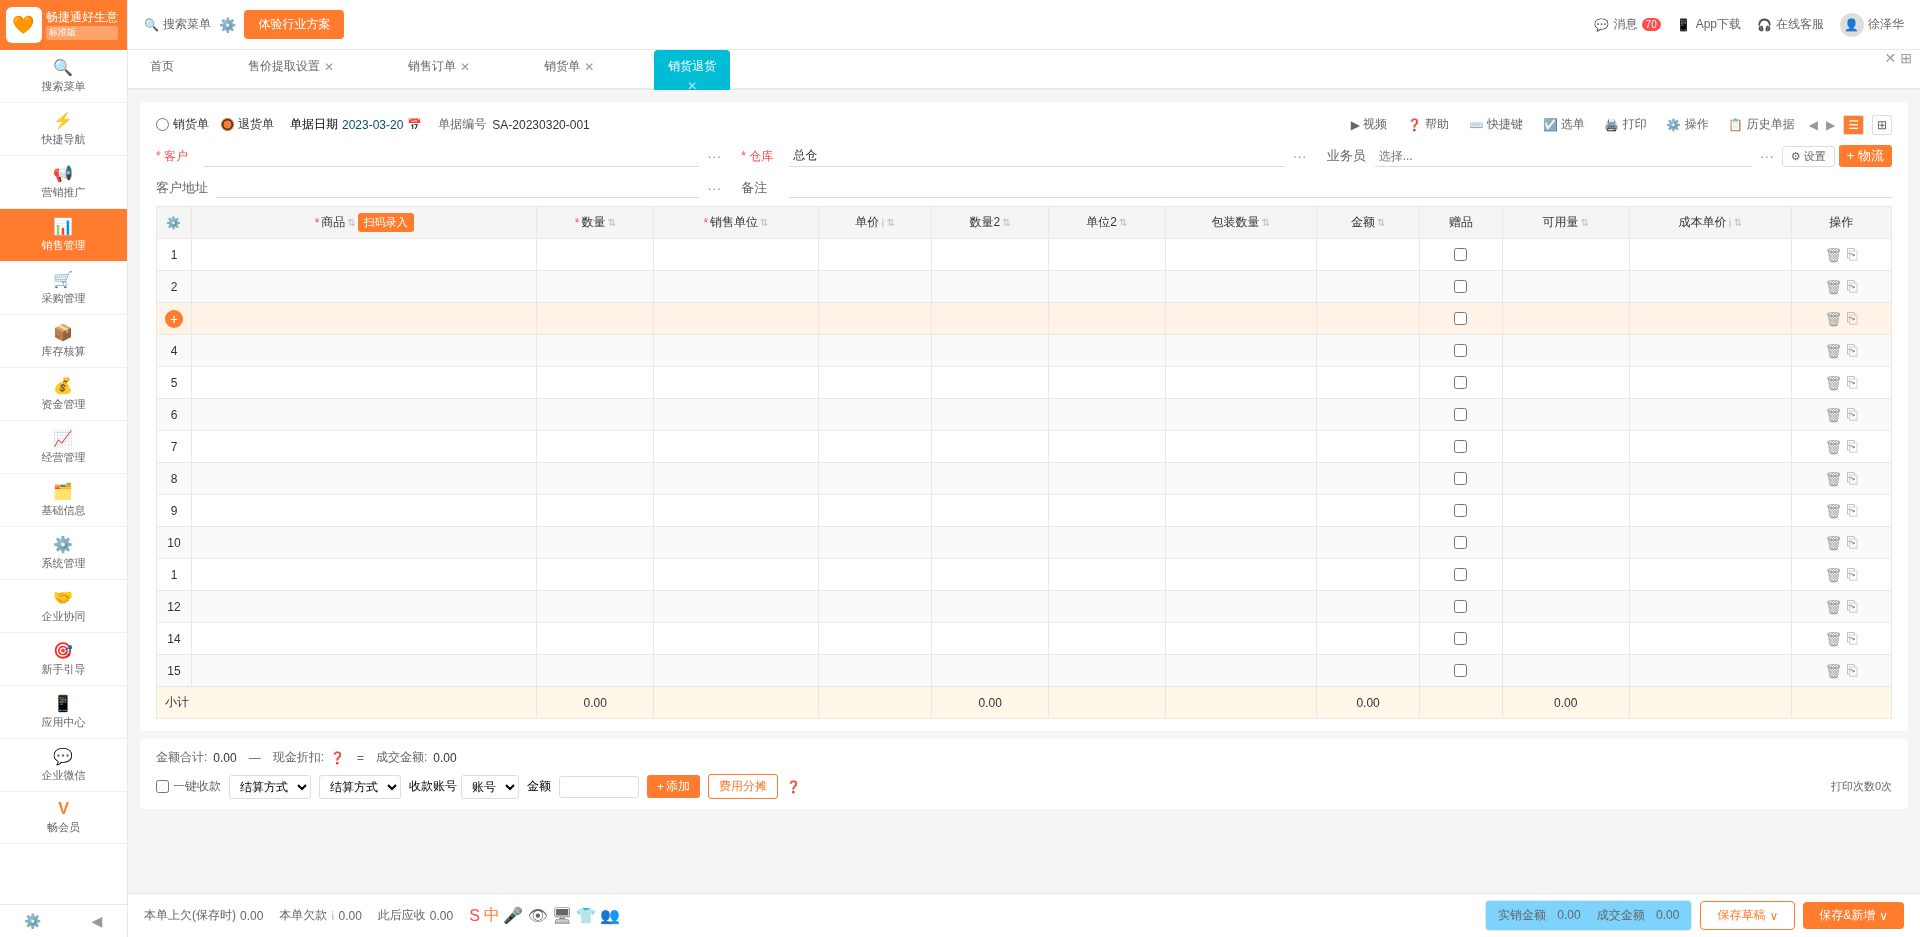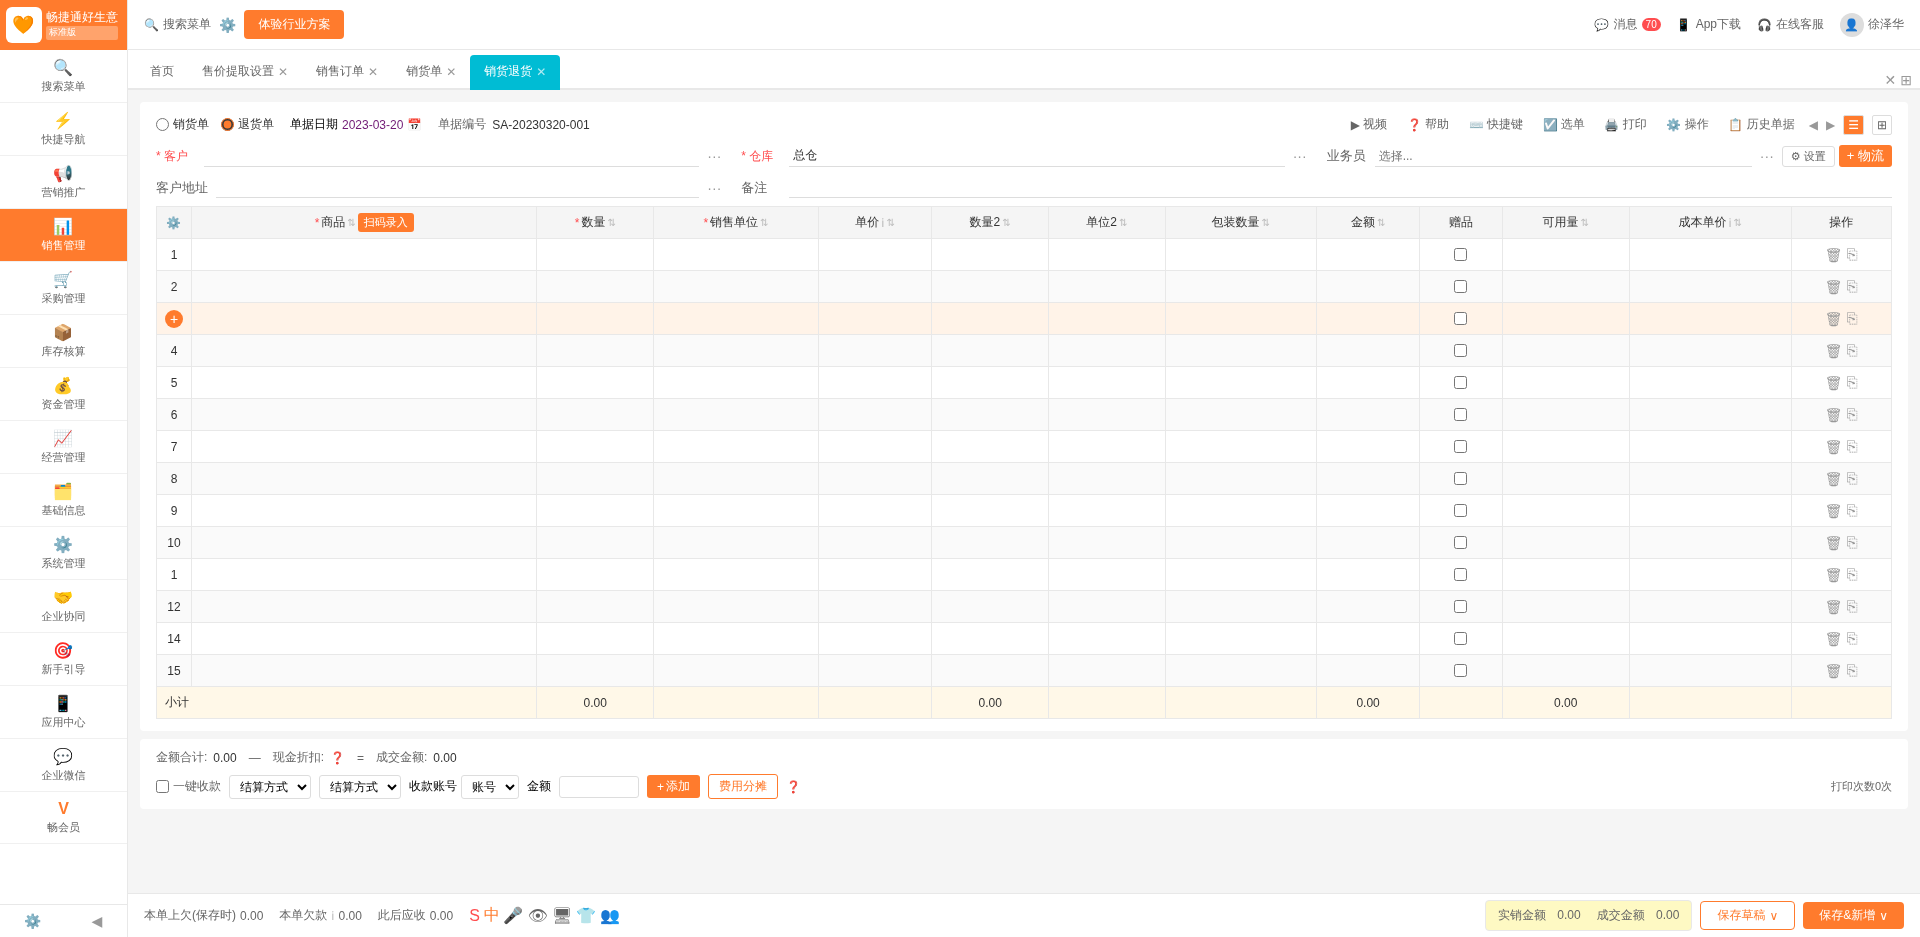--- a/index.html
+++ b/index.html
@@ -105,10 +105,11 @@
     .tabbar {
       background: #fff;
       display: flex;
-      align-items: flex-end;
+      align-items: flex-start;
       border-bottom: 2px solid #e8e8e8;
       padding: 0 8px;
       height: 40px;
+      gap: 46px;
     }
     .tab {
       padding: 8px 14px;

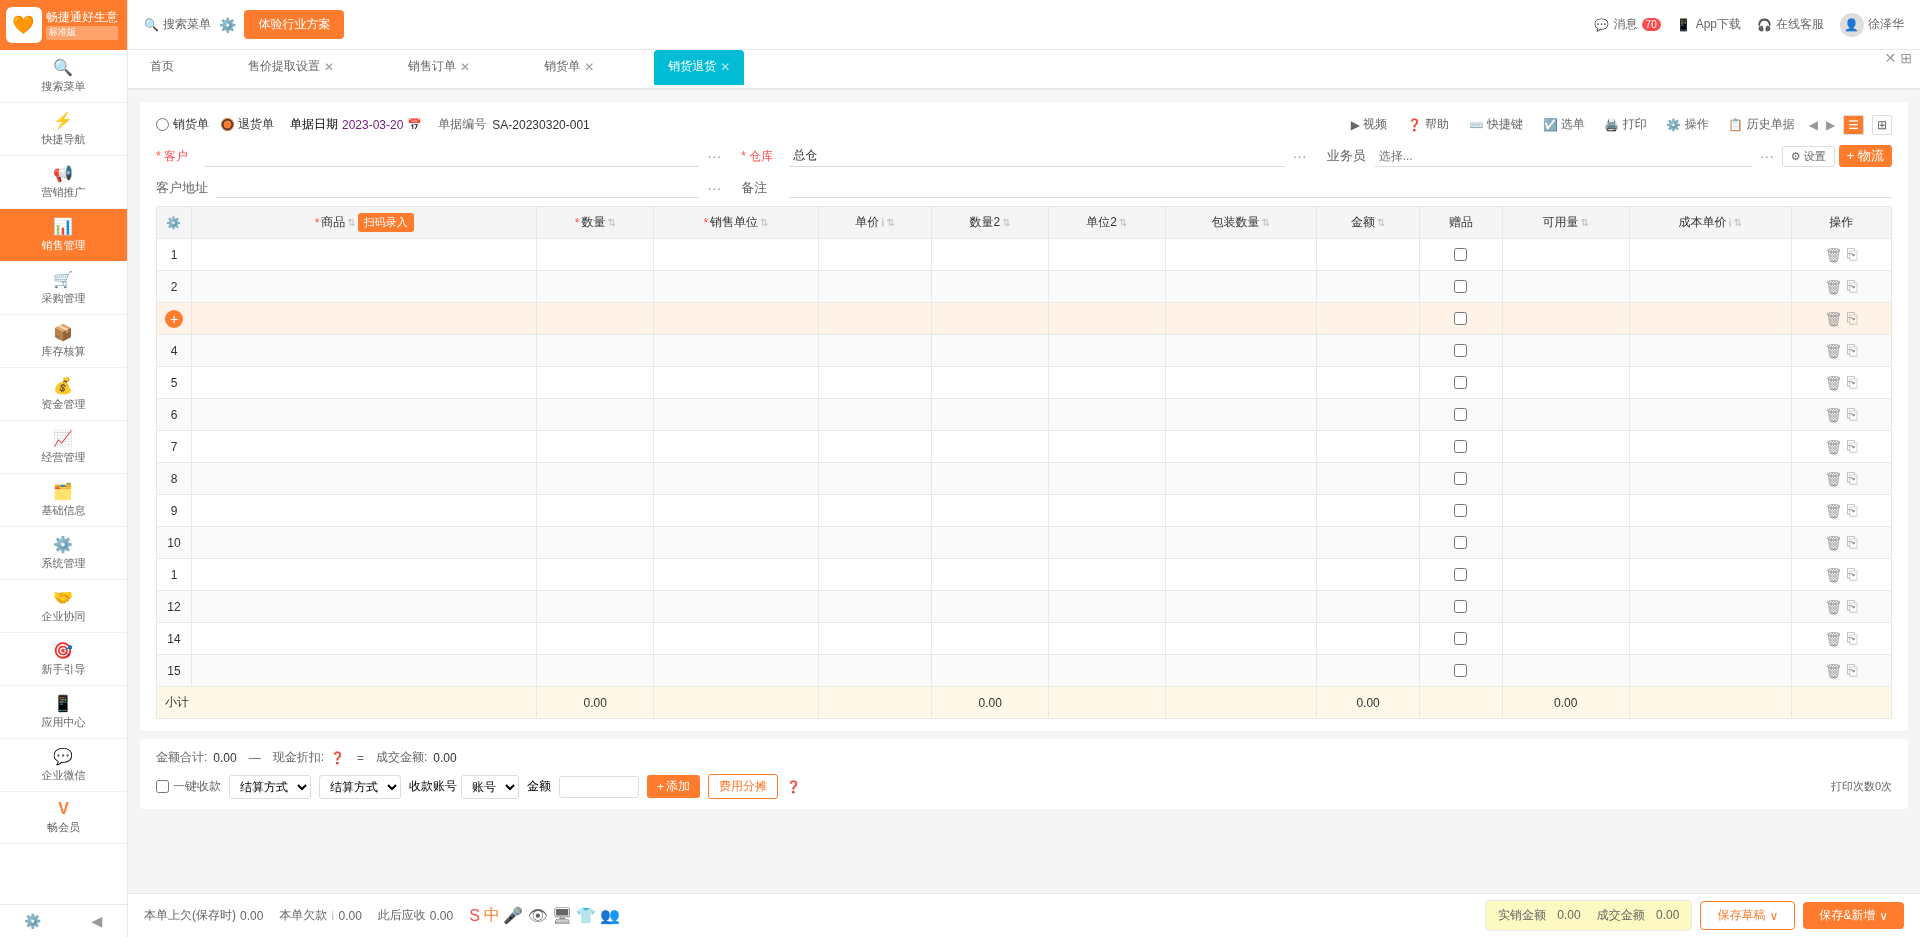--- a/index.html
+++ b/index.html
@@ -123,7 +123,7 @@
       white-space: nowrap;
       font-size: 13px;
     }
-    .tab.active { color: #fff; background: #00bcd4; border-radius: 4px 4px 0 0; }
+    .tab.active { color: #fff; background: #00bcd4; border-radius: 4px 4px 0 0; flex-direction: column; }
     .tab .close-btn { font-size: 12px; color: rgba(255,255,255,0.7); }
     .tab:not(.active) .close-btn { color: #999; }
     .tabbar-close { margin-left: auto; display: flex; align-items: center; gap: 4px; }

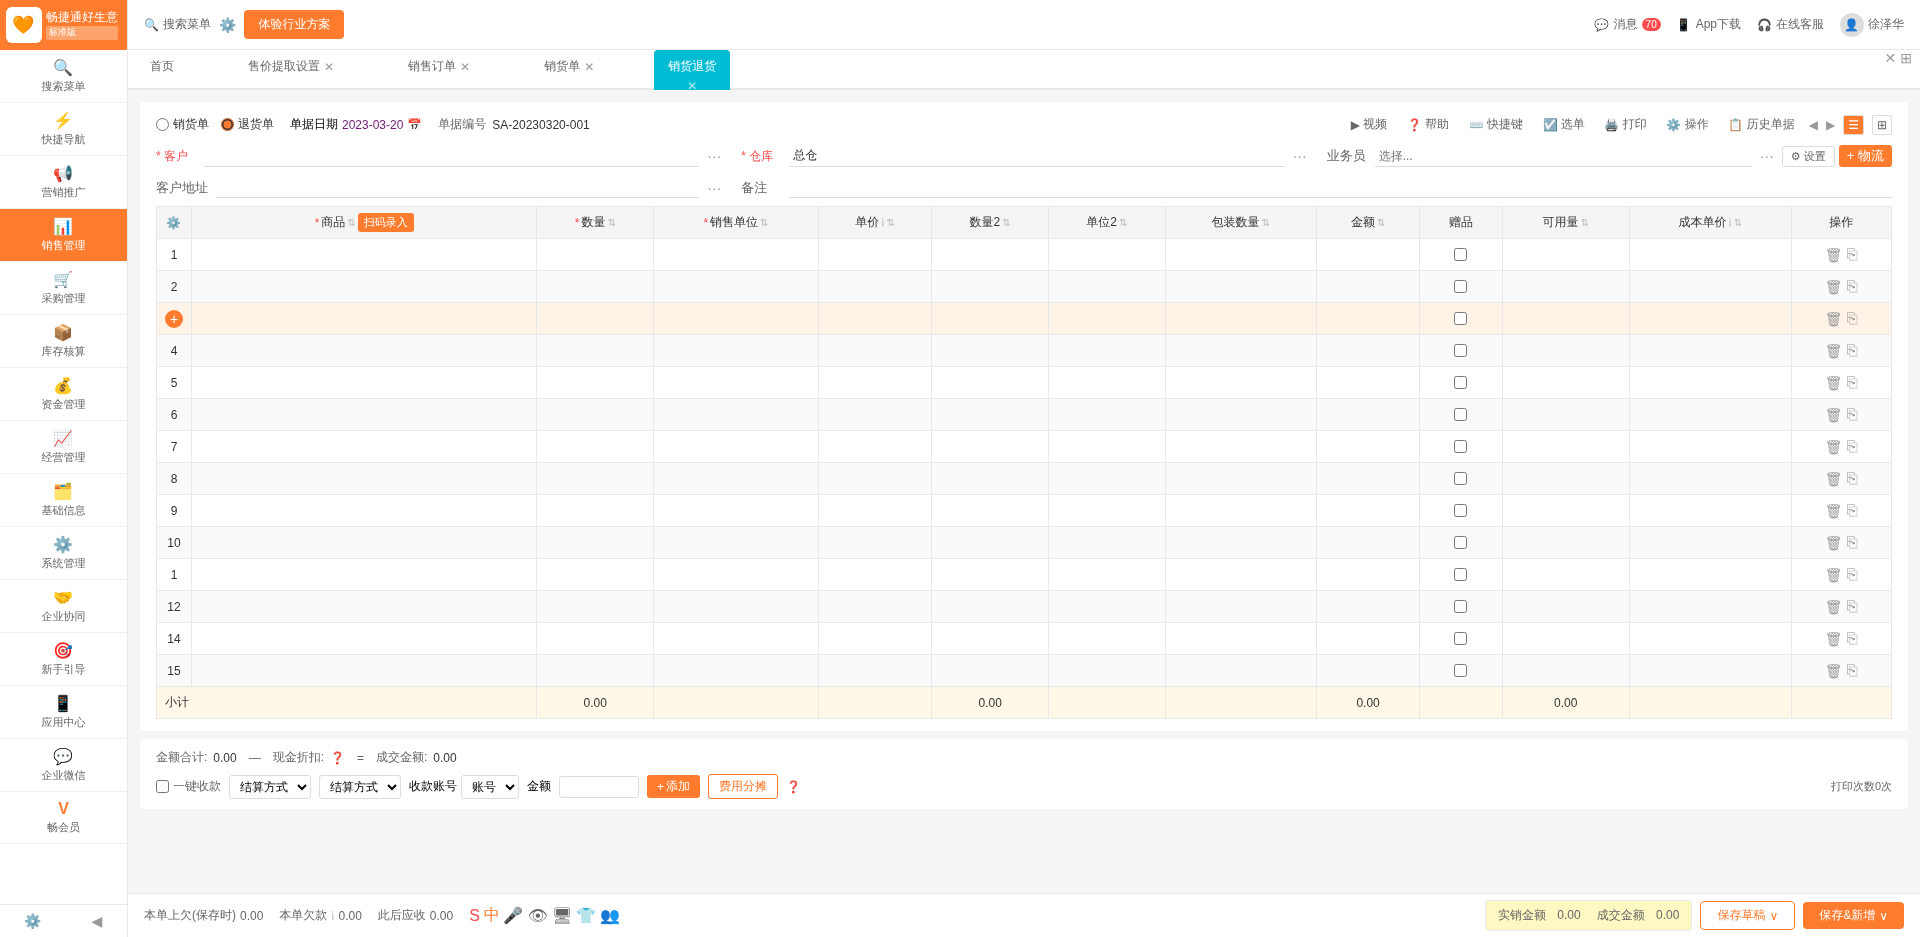--- a/index.html
+++ b/index.html
@@ -501,7 +501,7 @@
           </div>
           <div class="date-field">
             <span>单据日期</span>
-            <span style="color:#701a75;font-weight:500;">2023-03-20</span>
+            <span style="color:#0c4a6e;font-weight:500;">2023-03-20</span>
             <span class="date-icon">📅</span>
           </div>
           <div class="form-field">

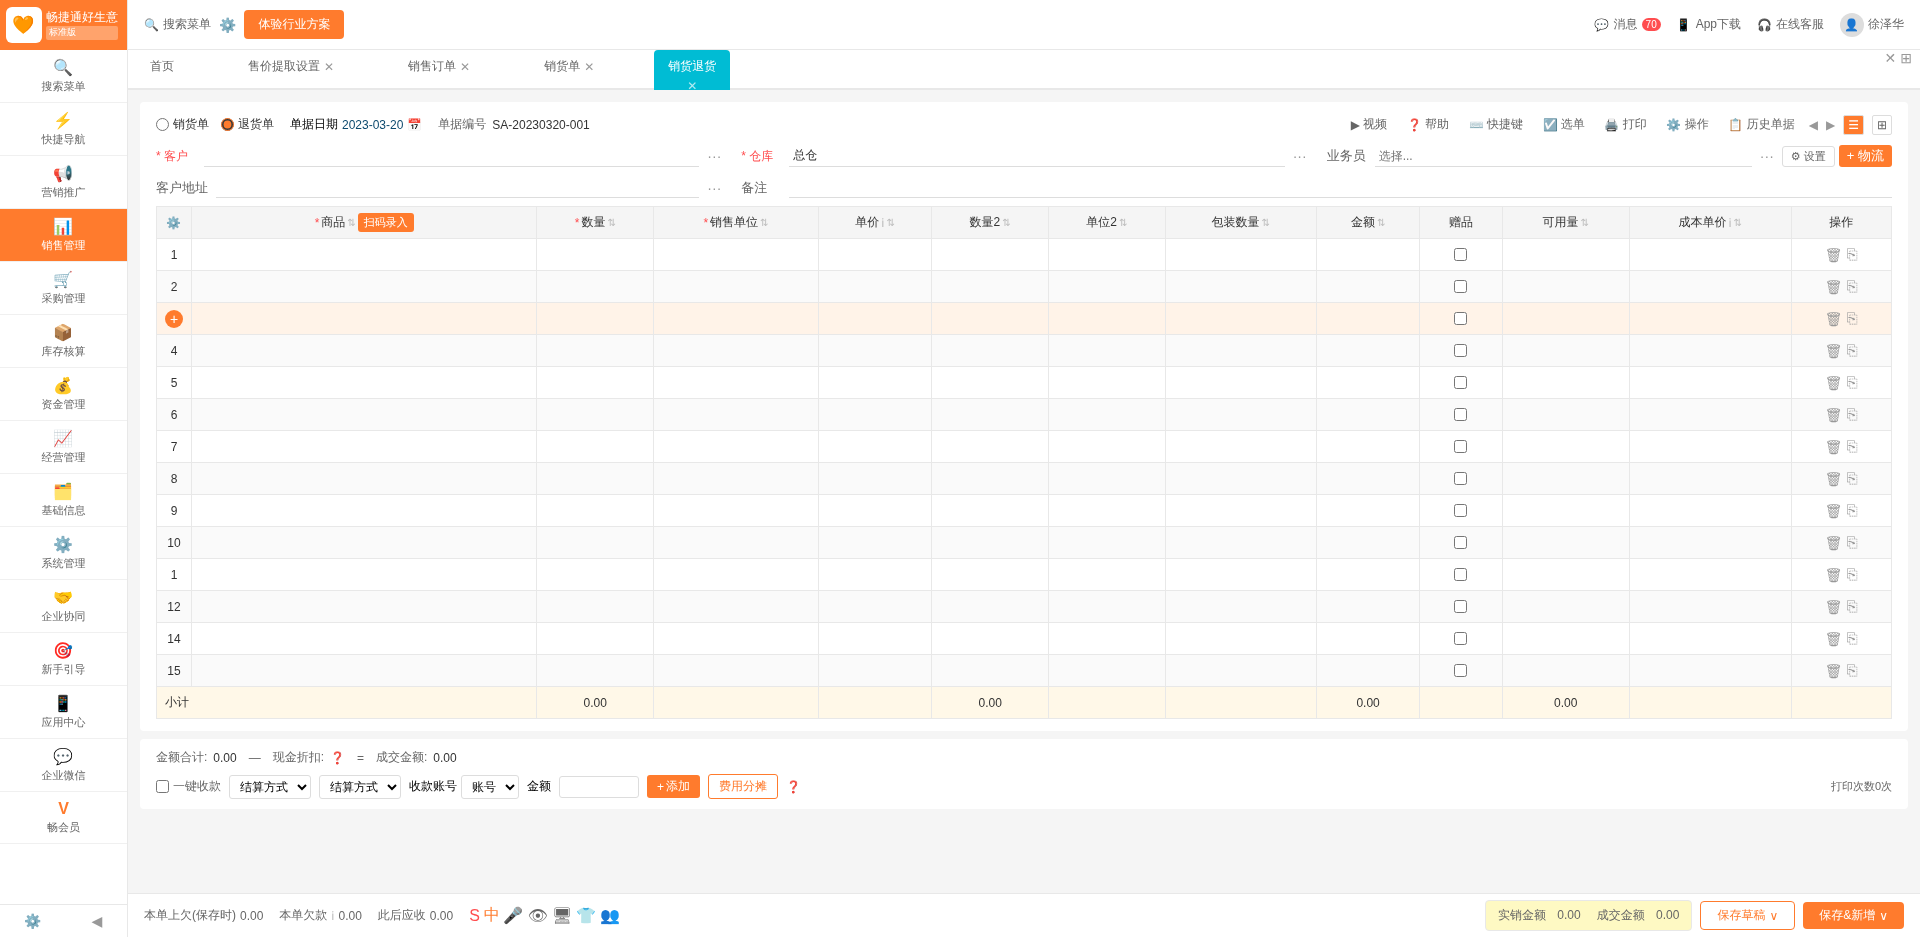--- a/index.html
+++ b/index.html
@@ -1095,7 +1095,7 @@
     </div>
     <div class="status-right">
 
-      <div style="background:#fef9c3;border:1px solid #e8e8e8;border-radius:4px;padding:6px 12px;font-size:12px;display:flex;gap:16px;align-items:center;">
+      <div style="background:#7dd3fc;border:1px solid #e8e8e8;border-radius:4px;padding:6px 12px;font-size:12px;display:flex;gap:16px;align-items:center;">
         <div>
           <span style="color:#666;margin-right:8px;">实销金额</span>
           <span style="font-weight:500;">0.00</span>

